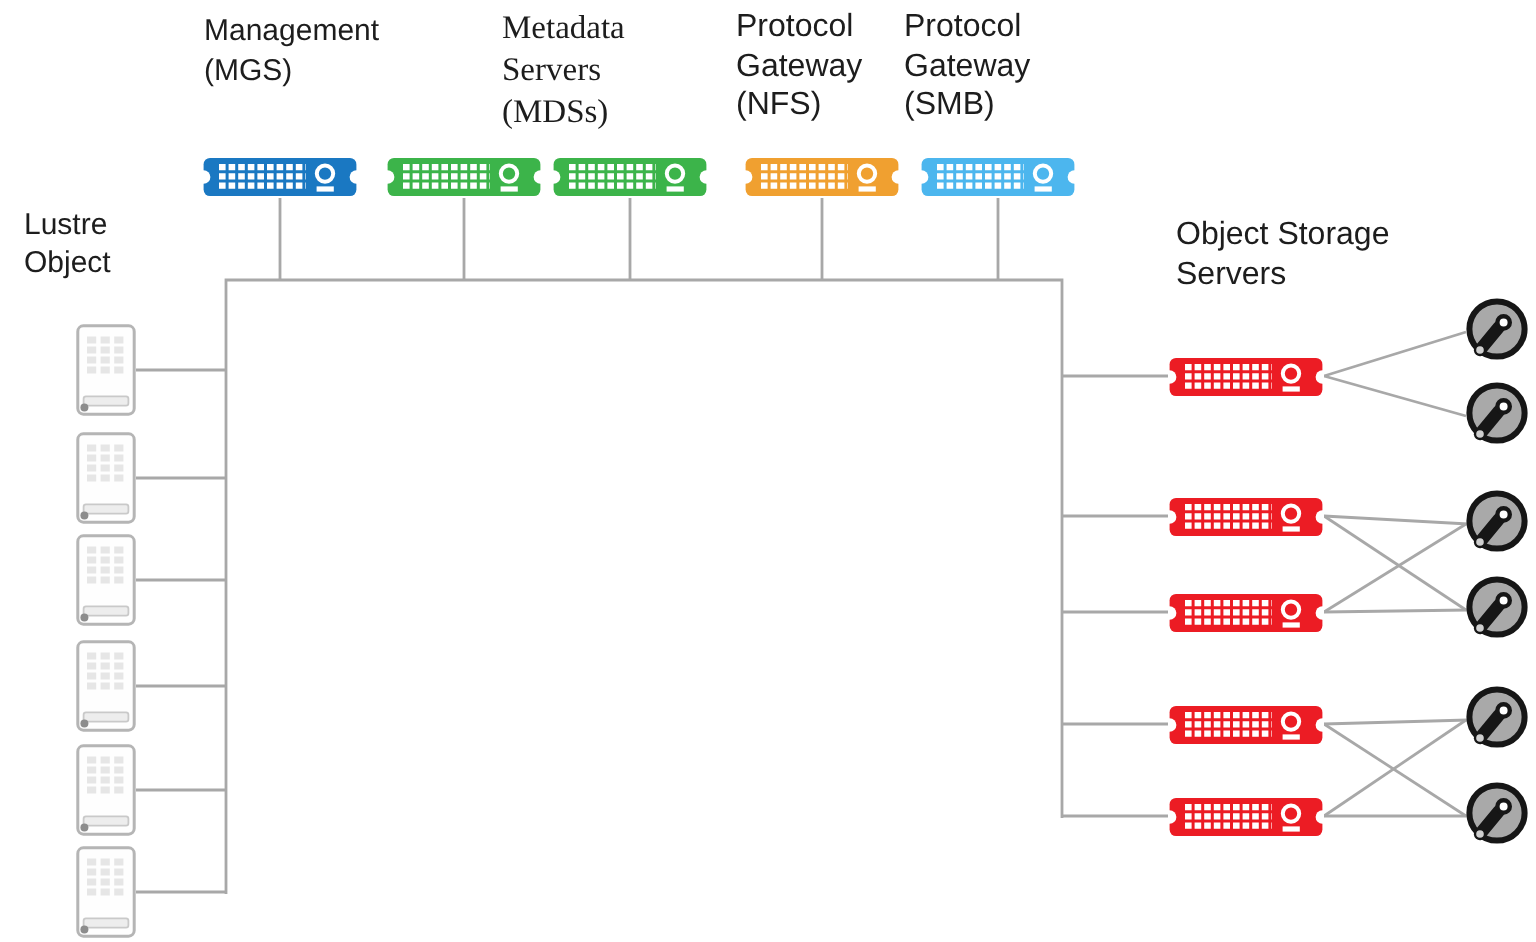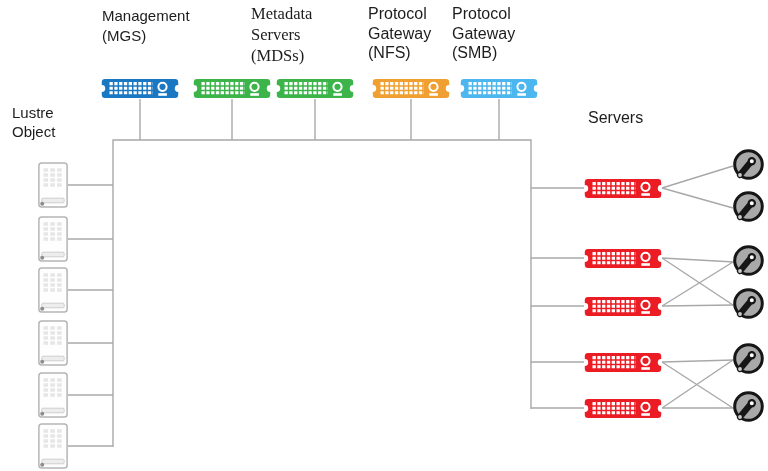--- a/index.html
+++ b/index.html
@@ -200,6 +200,7 @@
     <div>Object</div>
   </div>
   <div class="label lbl-oss">
+    <div>Object Storage</div>
     <div>Servers</div>
   </div>
 

